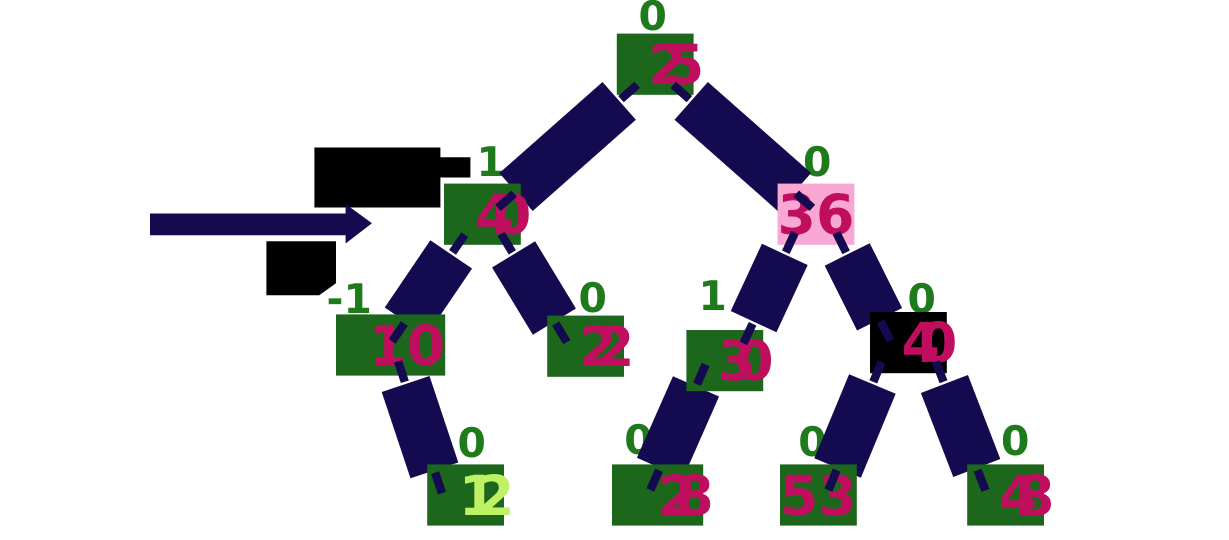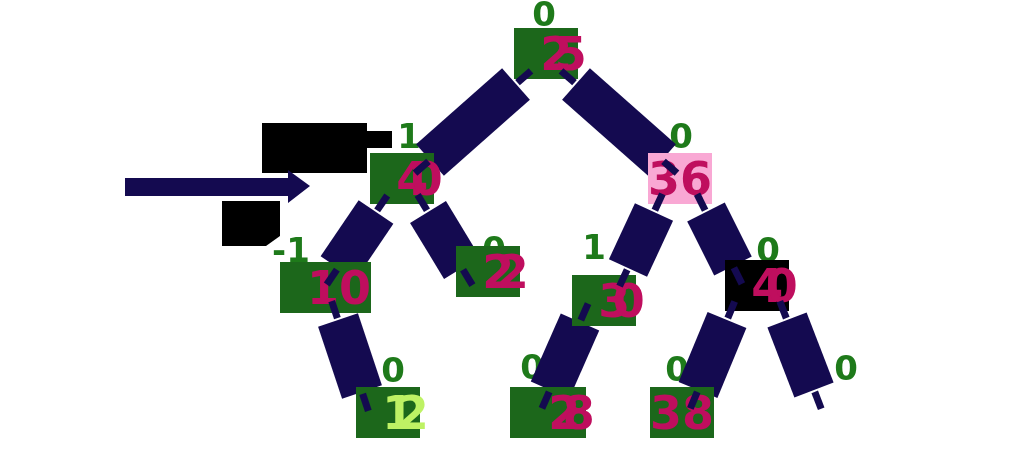--- a/index.html
+++ b/index.html
@@ -83,7 +83,7 @@
       <div class="node" style="left: 280px; top: 262px; background: rgb(28, 103, 27); padding-left: 27px;">
         <span class="node-value" style="color: rgb(191, 14, 94);">10</span>
       </div>
-      <div class="node" style="left: 456px; top: 246px; background: rgb(28, 103, 27);">
+      <div class="node" style="left: 456px; top: 263px; background: rgb(28, 103, 27);">
         <span class="node-value overlap" style="color: rgb(191, 14, 94);">22</span>
       </div>
       <div class="node" style="left: 572px; top: 263px; background: rgb(28, 103, 27); margin-top: 12px;">

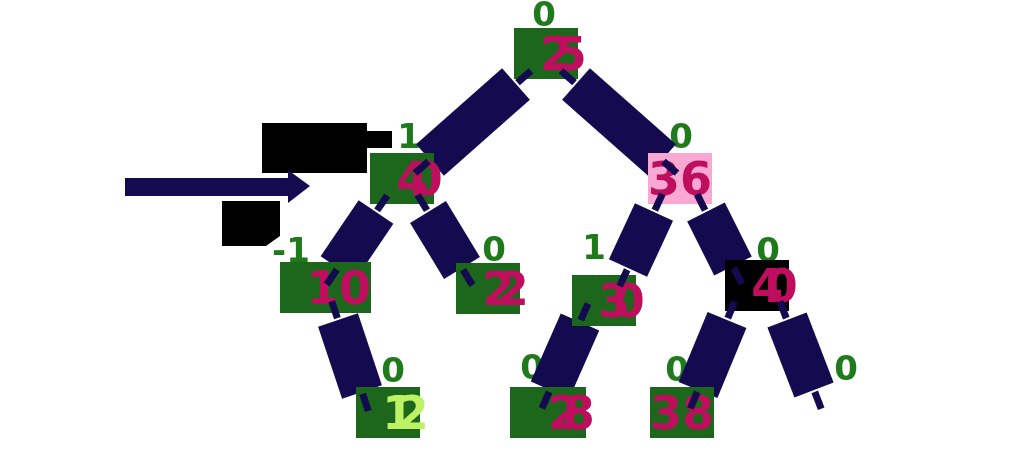--- a/index.html
+++ b/index.html
@@ -99,7 +99,7 @@
         <span class="node-value overlap" style="color: rgb(191, 14, 94);">28</span>
       </div>
       <div class="node" style="left: 650px; top: 387px; background: rgb(28, 103, 27);">
-        <span class="node-value" style="color: rgb(191, 14, 94);">38</span>
+        <span class="node-value" style="color: rgb(191, 14, 94);">53</span>
       </div>
     </div>
   <svg id="tick-layer" class="layer" viewBox="0 0 1024 450">

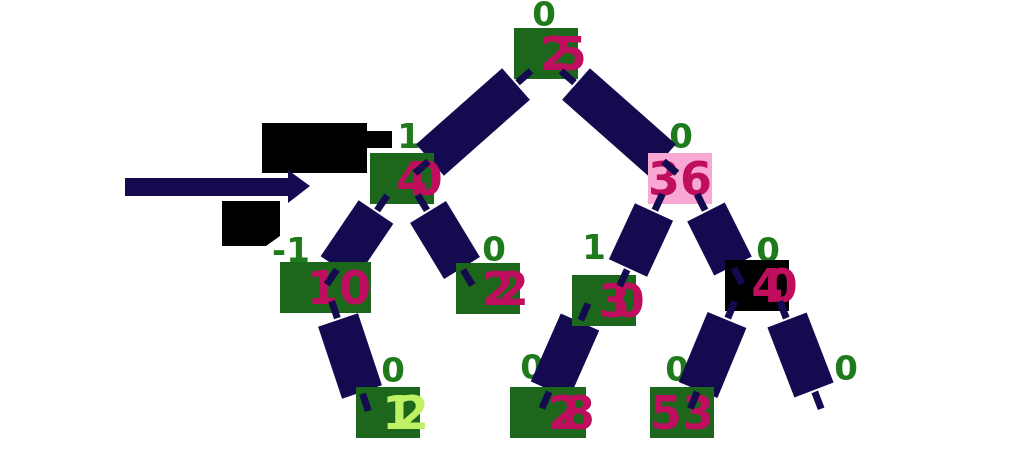--- a/index.html
+++ b/index.html
@@ -101,6 +101,9 @@
       <div class="node" style="left: 650px; top: 387px; background: rgb(28, 103, 27);">
         <span class="node-value" style="color: rgb(191, 14, 94);">53</span>
       </div>
+      <div class="node" style="left: 806px; top: 387px; background: rgb(28, 103, 27);">
+        <span class="node-value overlap" style="color: rgb(191, 14, 94);">48</span>
+      </div>
     </div>
   <svg id="tick-layer" class="layer" viewBox="0 0 1024 450">
       <line x1="530.9865817096229" y1="70.75604407056579" x2="517.4986581709622" y2="82.67560440705658" stroke="#140a50" stroke-width="7"></line>

